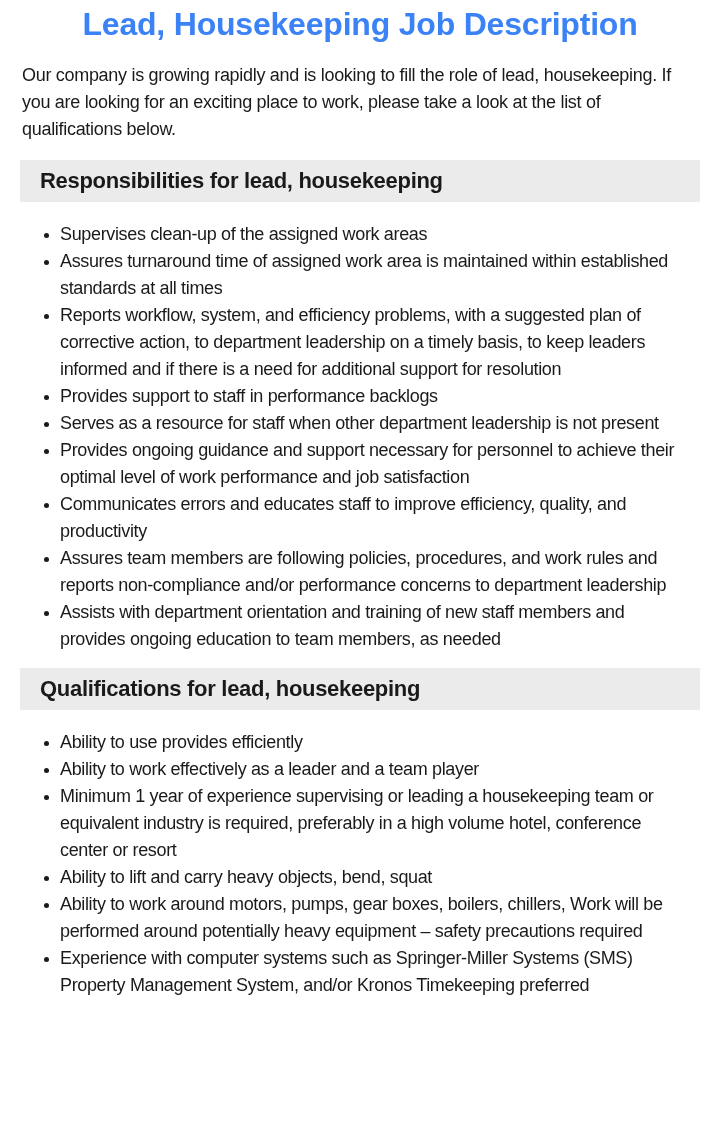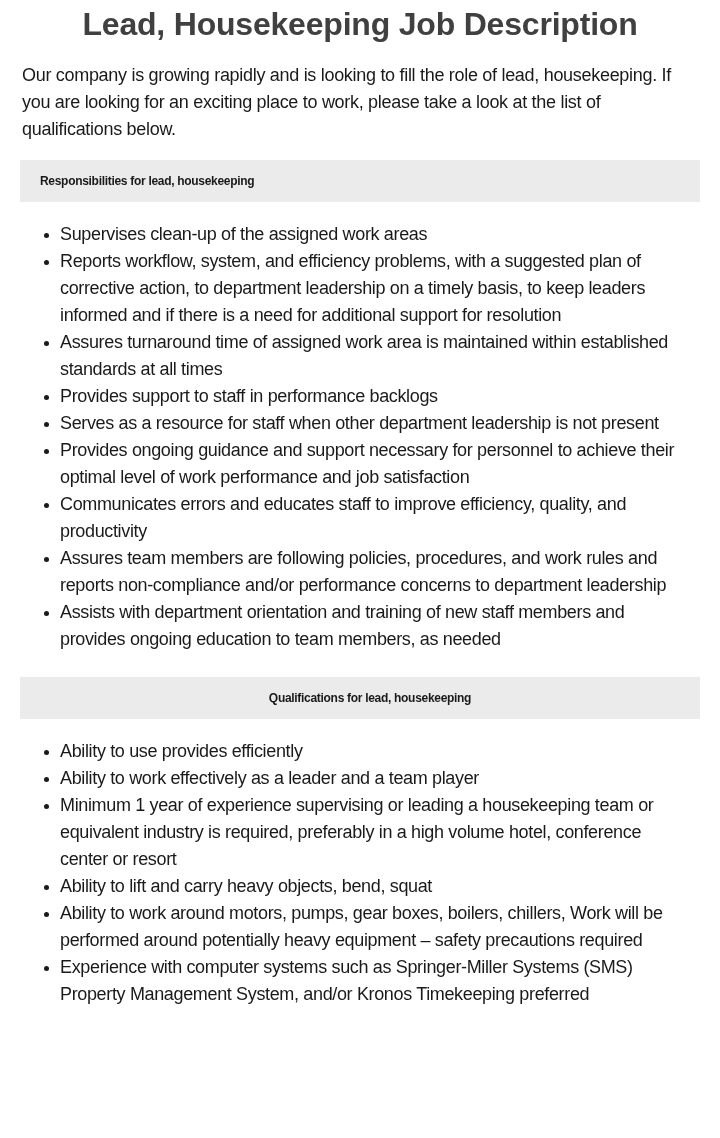--- a/index.html
+++ b/index.html
@@ -19,7 +19,7 @@
       text-align: center;
       font-size: 32px;
       font-weight: bold;
-      color: #404040;
+      color: #3b82f6;
       letter-spacing: -0.2px;
     }
     .intro {

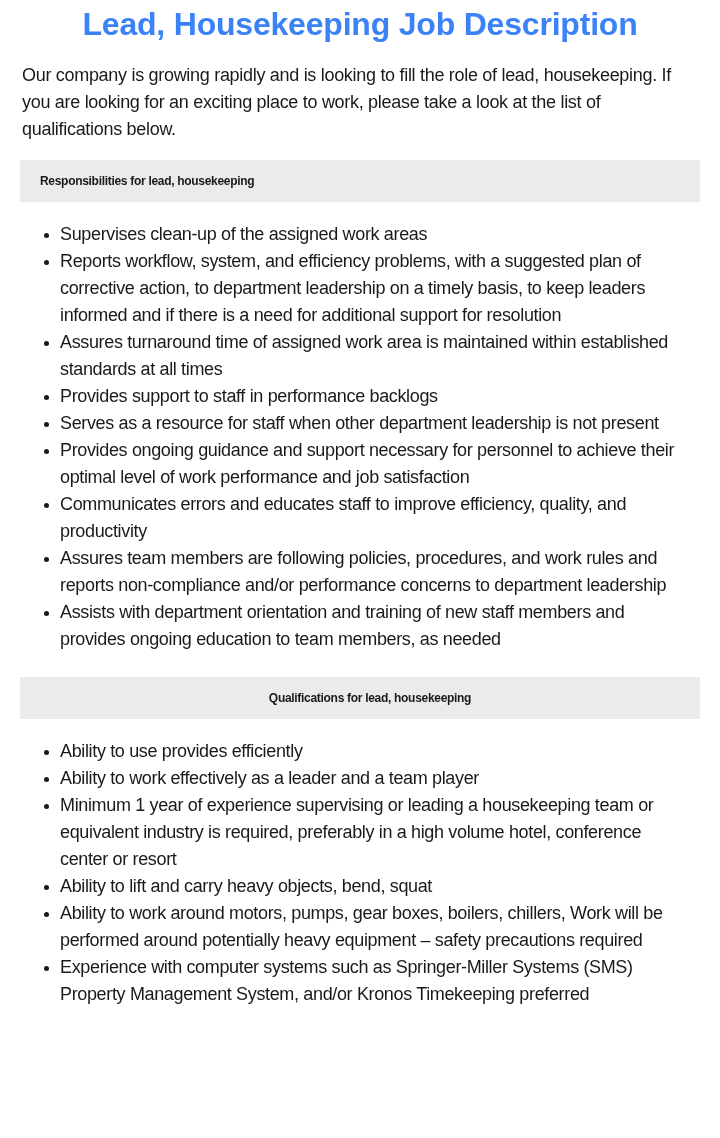--- a/index.html
+++ b/index.html
@@ -34,7 +34,7 @@
       height: 42px;
       line-height: 42px;
       padding-left: 20px;
-      font-size: 12px;
+      font-size: 22px;
       font-weight: bold;
       color: #1a1a1a;
       letter-spacing: -0.3px;

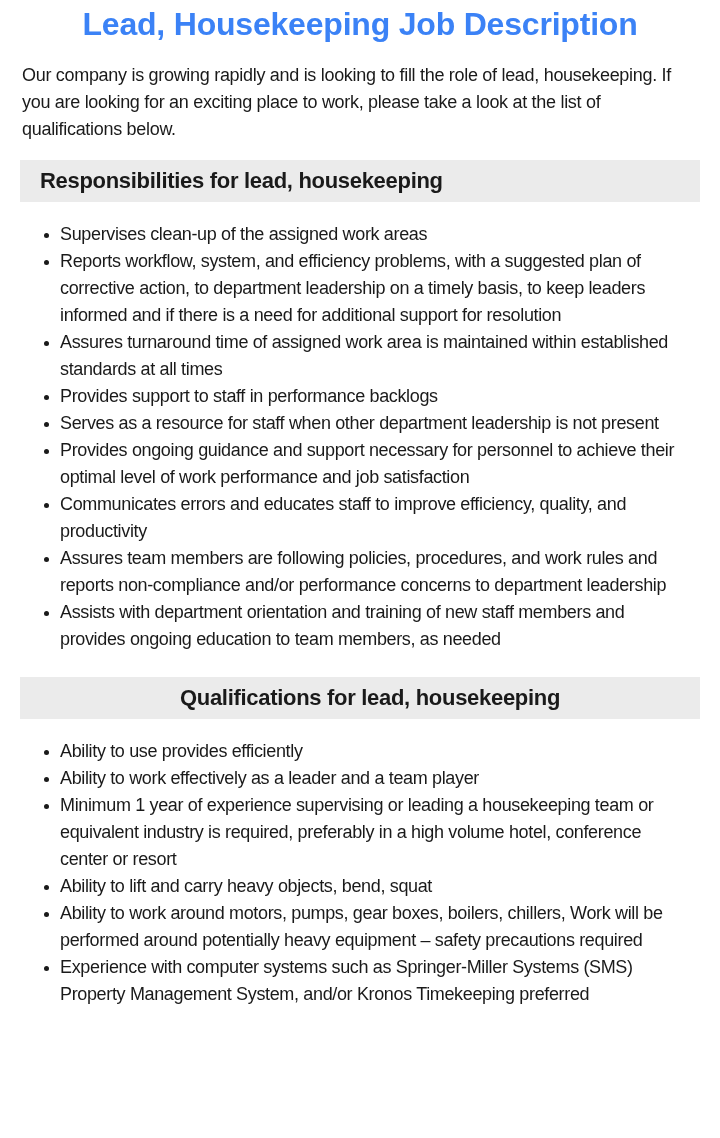--- a/index.html
+++ b/index.html
@@ -75,8 +75,8 @@
     <div class="section-header resp">Responsibilities for lead, housekeeping</div>
     <ul class="items">
       <li>Supervises clean-up of the assigned work areas</li>
+      <li>Assures turnaround time of assigned work area is maintained within established standards at all times</li>
       <li>Reports workflow, system, and efficiency problems, with a suggested plan of corrective action, to department leadership on a timely basis, to keep leaders informed and if there is a need for additional support for resolution</li>
-      <li>Assures turnaround time of assigned work area is maintained within established standards at all times</li>
       <li>Provides support to staff in performance backlogs</li>
       <li>Serves as a resource for staff when other department leadership is not present</li>
       <li>Provides ongoing guidance and support necessary for personnel to achieve their optimal level of work performance and job satisfaction</li>

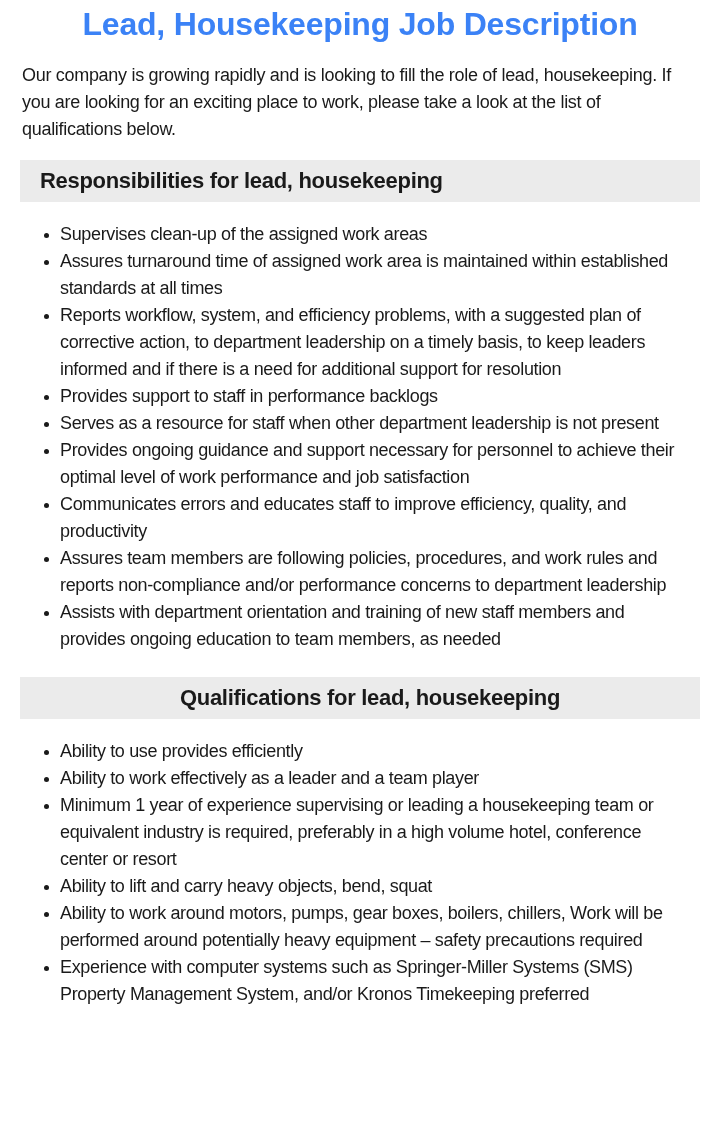--- a/index.html
+++ b/index.html
@@ -40,7 +40,7 @@
       letter-spacing: -0.3px;
     }
     .section-header.resp { margin-top: 17px; }
-    .section-header.qual { margin-top: 24px; text-align: center; }
+    .section-header.qual { margin-top: 15px; }
     ul.items {
       margin: 19px 16px 0 0;
       padding: 0 0 0 40px;

